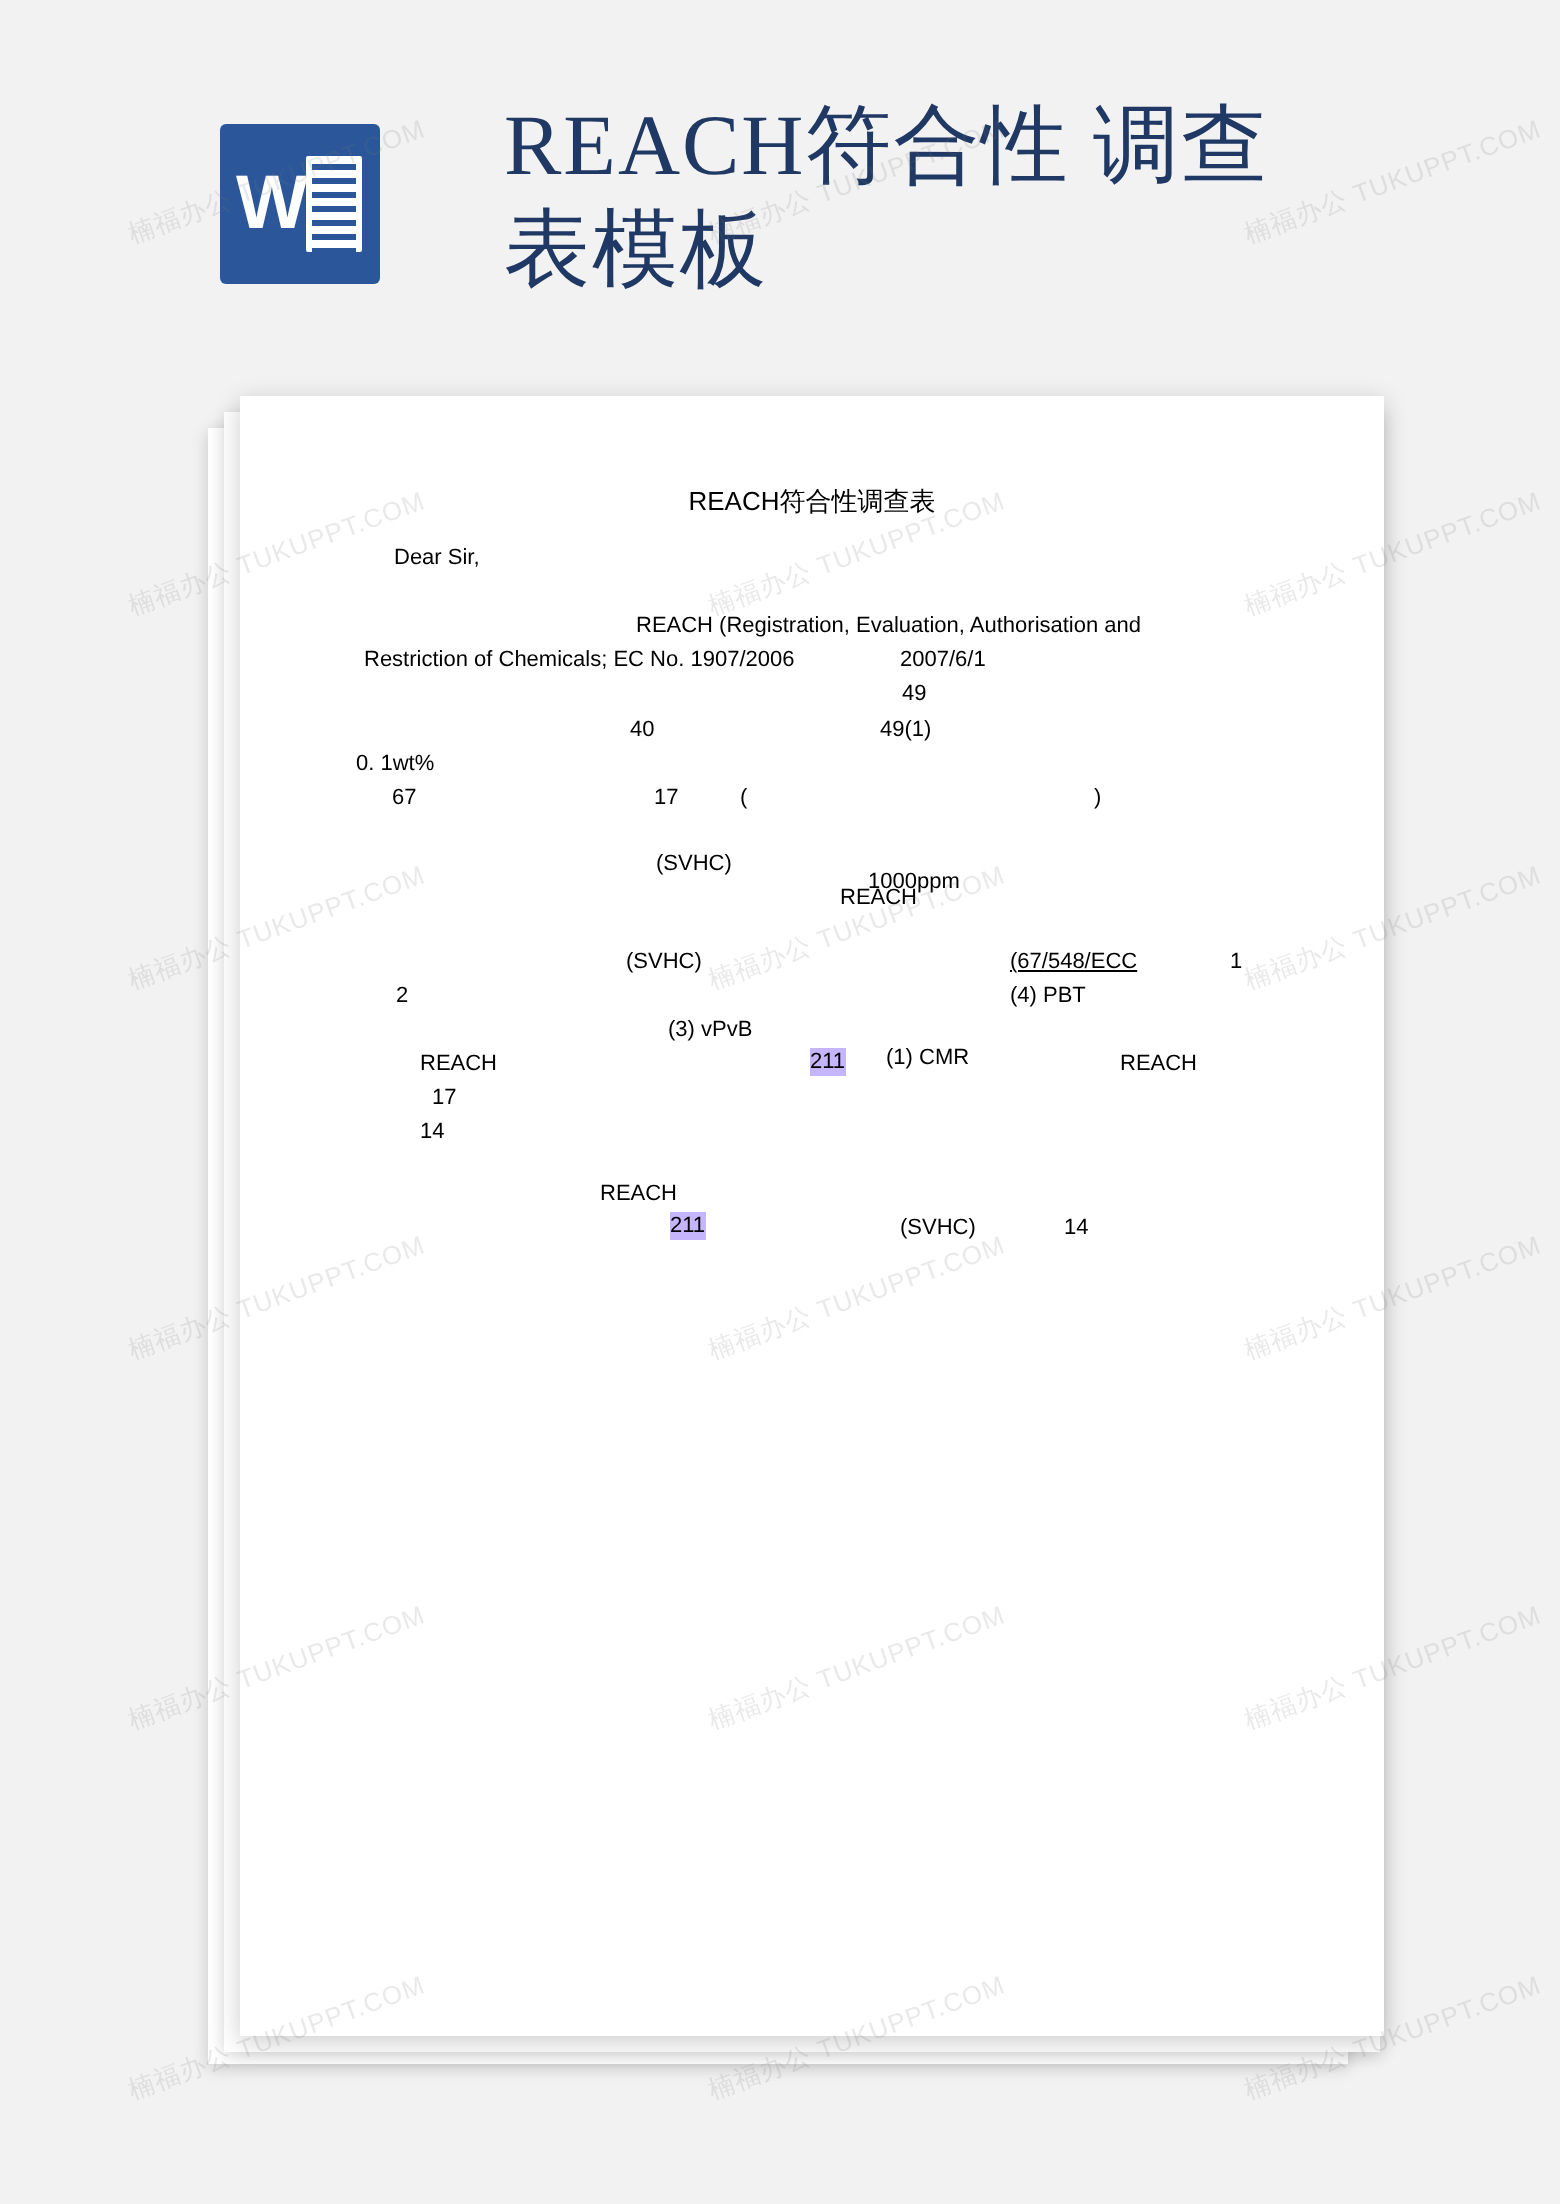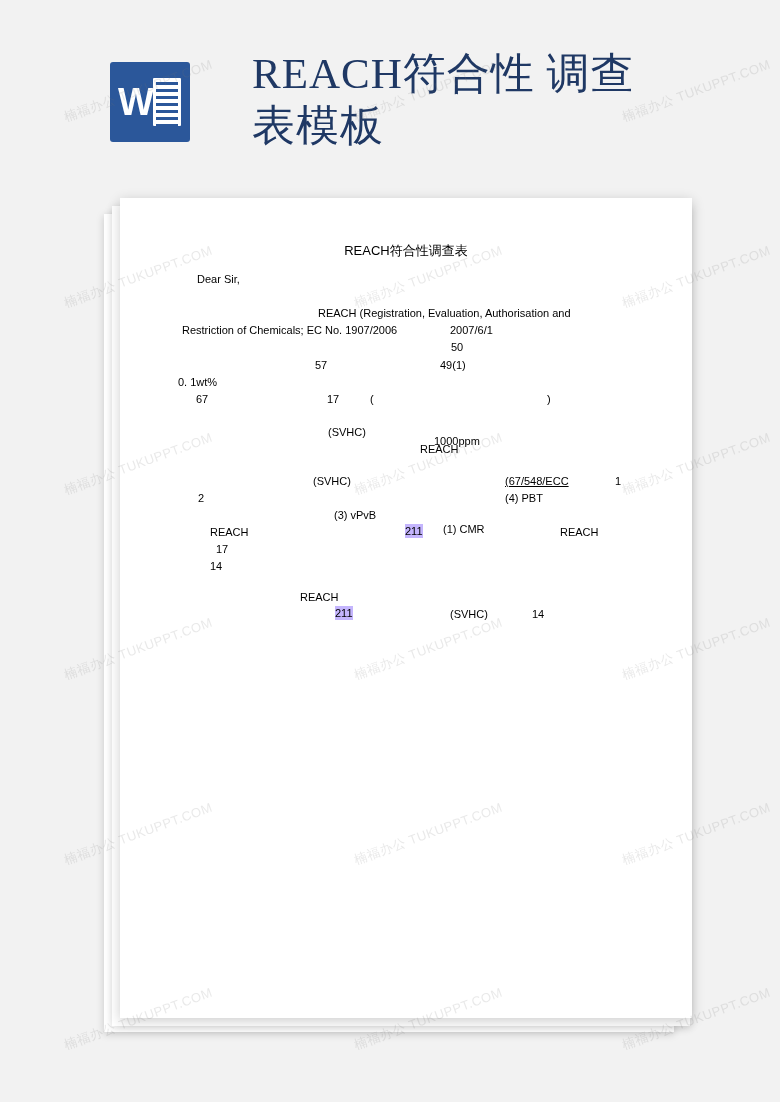--- a/index.html
+++ b/index.html
@@ -178,7 +178,7 @@
           <div class="ln" style="left: 198px; top: 108px;">REACH (Registration, Evaluation, Authorisation and</div>
           <div class="ln" style="left: 62px; top: 125px;">Restriction of Chemicals; EC No. 1907/2006</div>
           <div class="ln" style="left: 330px; top: 125px;">2007/6/1</div>
-          <div class="ln" style="left: 331px; top: 142px;">50</div>
+          <div class="ln" style="left: 331px; top: 142px;">49</div>
           <div class="ln" style="left: 195px; top: 160px;">57</div>
           <div class="ln" style="left: 320px; top: 160px;">49(1)</div>
           <div class="ln" style="left: 58px; top: 177px;">0. 1wt%</div>

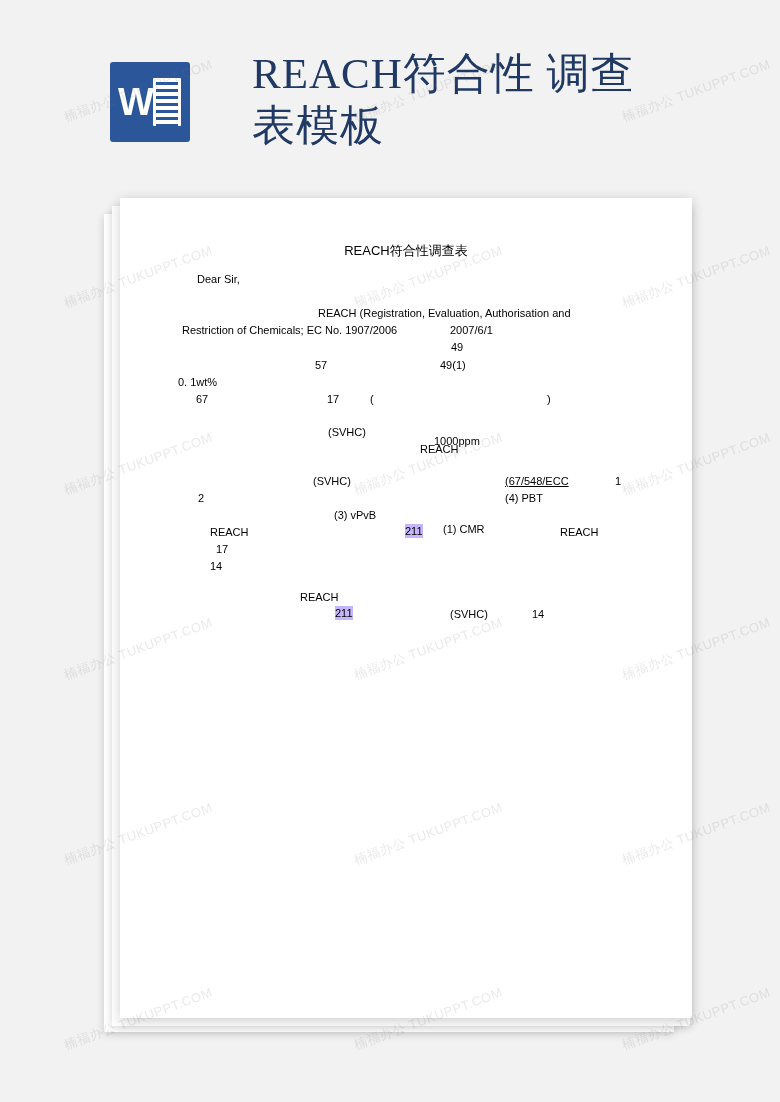--- a/index.html
+++ b/index.html
@@ -179,7 +179,7 @@
           <div class="ln" style="left: 62px; top: 125px;">Restriction of Chemicals; EC No. 1907/2006</div>
           <div class="ln" style="left: 330px; top: 125px;">2007/6/1</div>
           <div class="ln" style="left: 331px; top: 142px;">49</div>
-          <div class="ln" style="left: 195px; top: 160px;">57</div>
+          <div class="ln" style="left: 195px; top: 160px;">40</div>
           <div class="ln" style="left: 320px; top: 160px;">49(1)</div>
           <div class="ln" style="left: 58px; top: 177px;">0. 1wt%</div>
           <div class="ln" style="left: 76px; top: 194px;">67</div>

